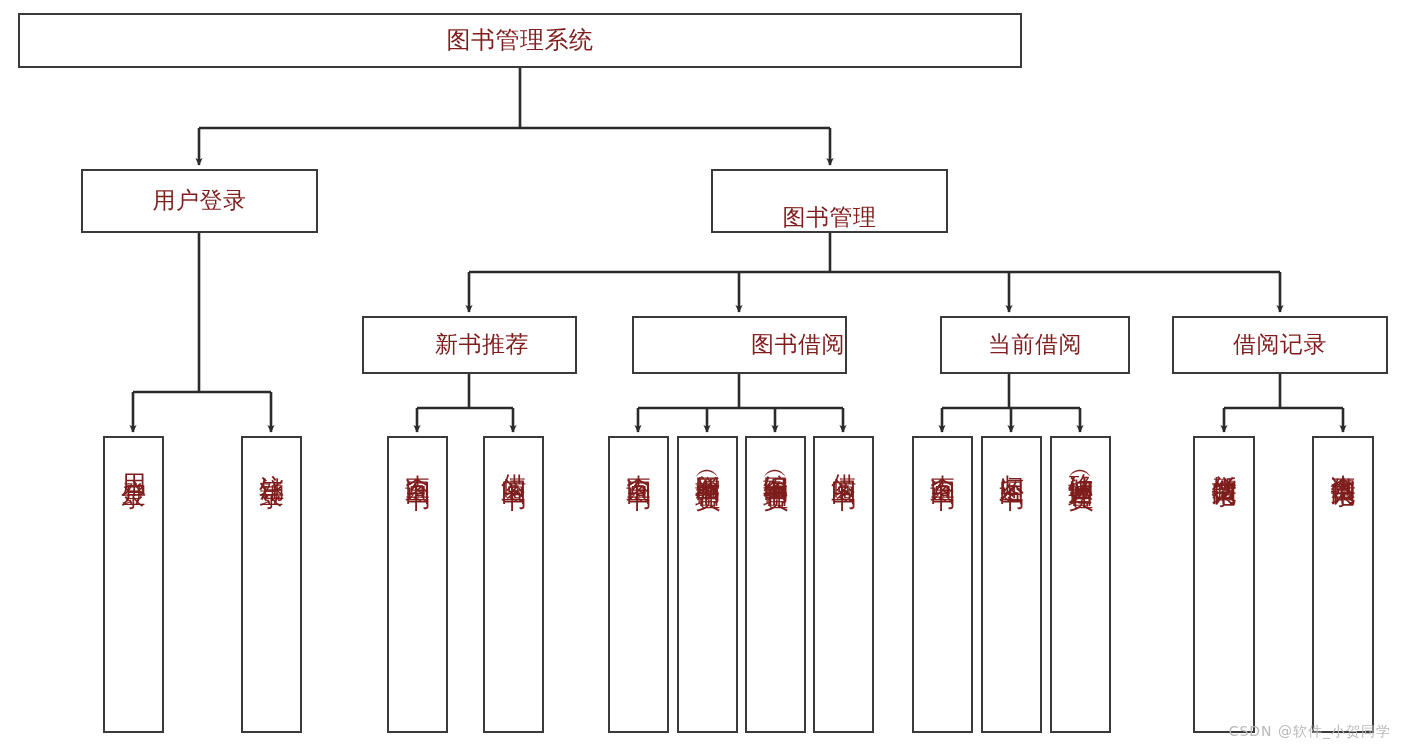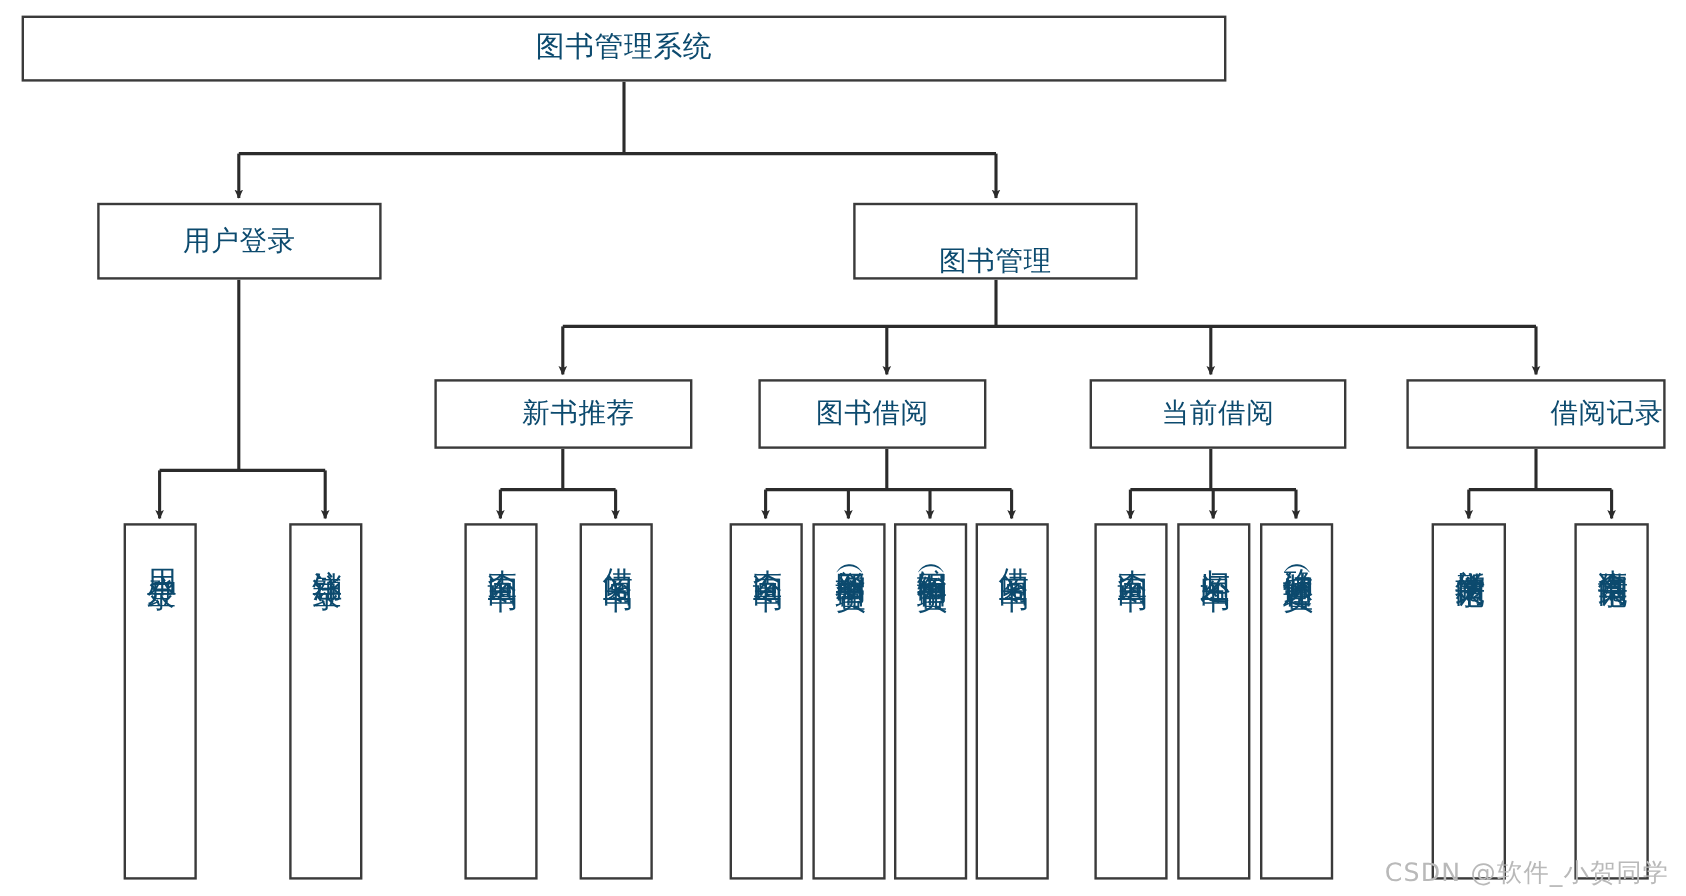--- a/index.html
+++ b/index.html
@@ -35,11 +35,10 @@
   .node-label{
     display:block;
     text-align:center;
-    color:#0c4a6e;
+    color:#7f1d1d;
     letter-spacing:0.5px;
     line-height:1.18;
     white-space:nowrap;
-    font-family:Liberation Serif, serif;
   }
   
   .node.h .node-label{

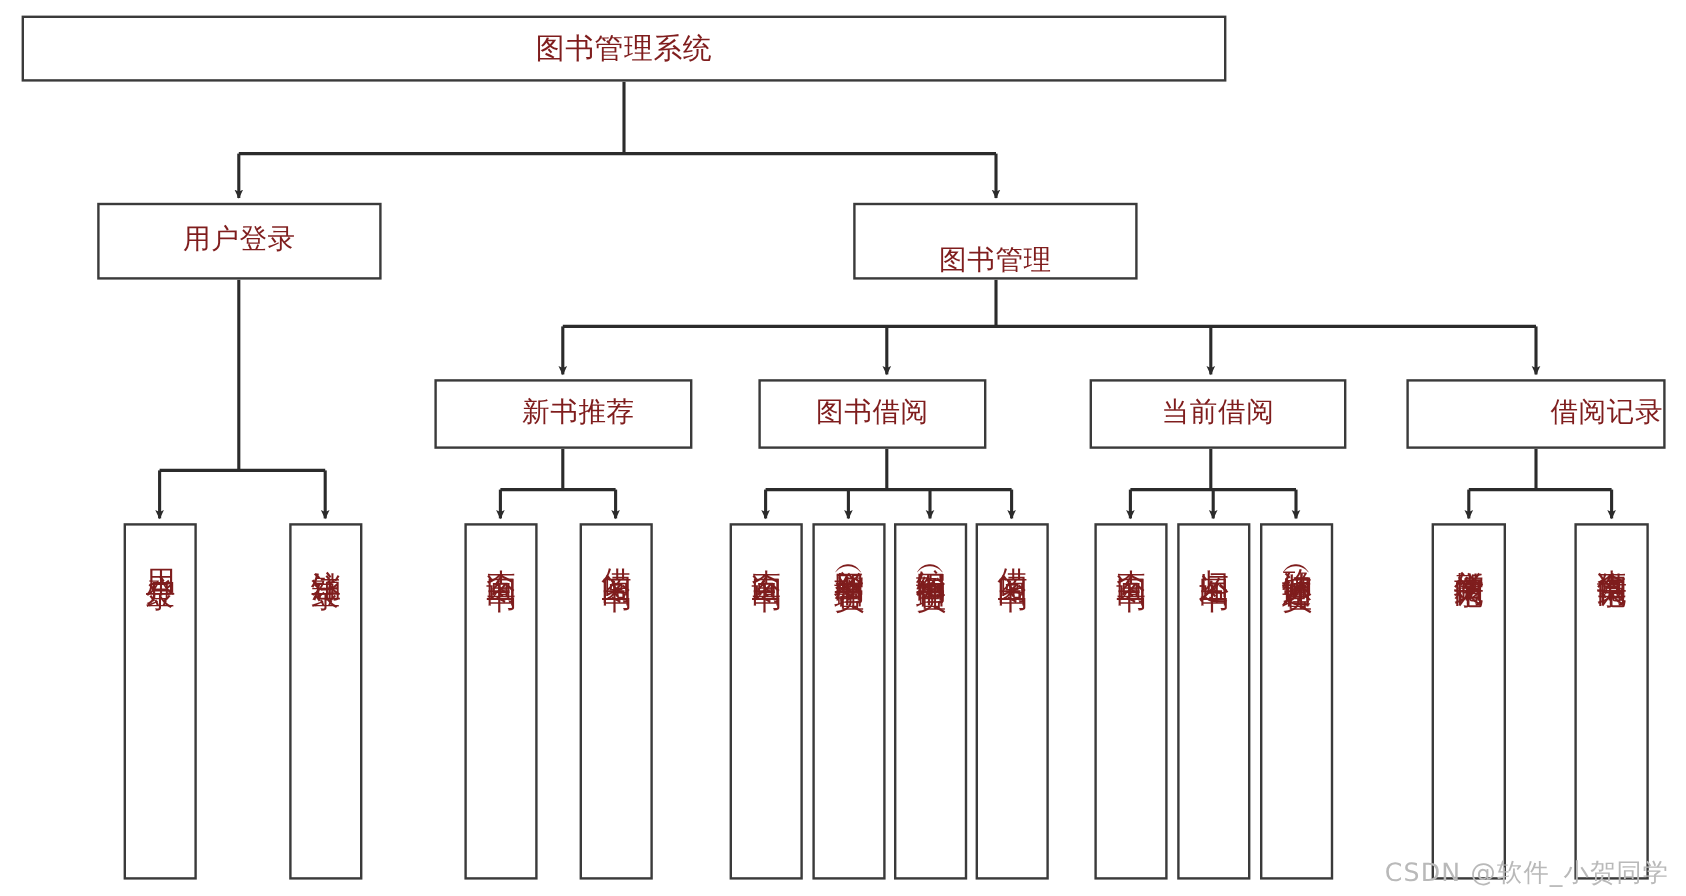--- a/index.html
+++ b/index.html
@@ -146,7 +146,7 @@
   <div class="node h" style="left:362px;top:316px;width:215px;height:58px;padding-left:25px;">
     <span class="node-label">新书推荐</span>
   </div>
-  <div class="node h" style="left:632px;top:316px;width:190px;height:58px;">
+  <div class="node h" style="left:632px;top:316px;width:215px;height:58px;justify-content:flex-end;">
     <span class="node-label">图书借阅</span>
   </div>
   <div class="node h" style="left:908px;top:316px;width:214px;height:58px;">

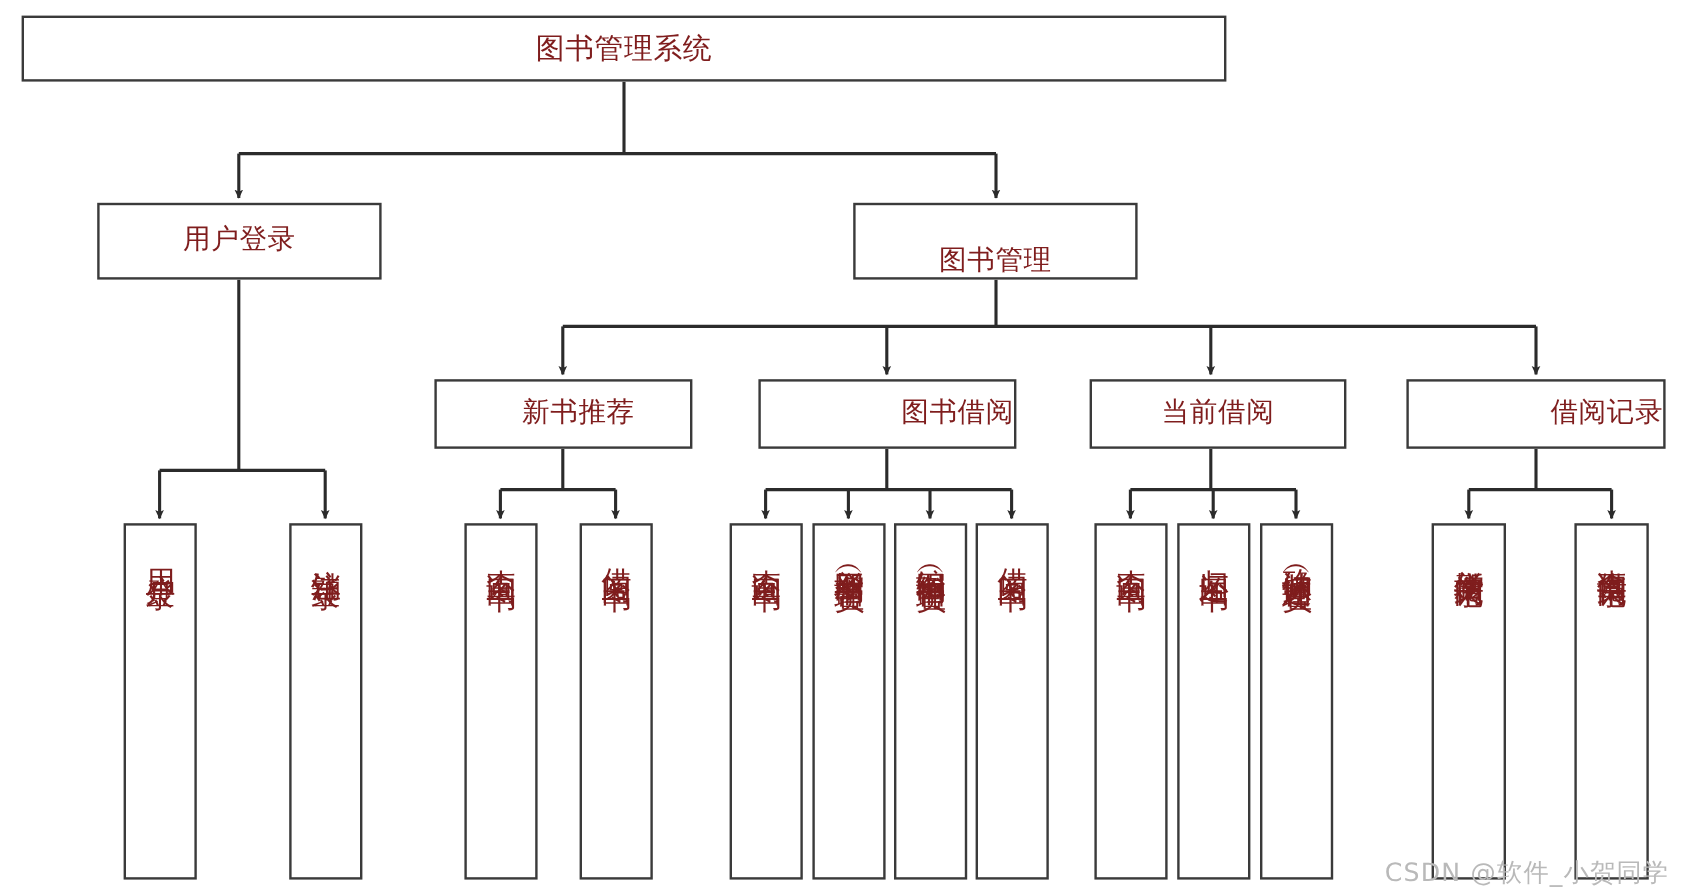--- a/index.html
+++ b/index.html
@@ -149,7 +149,7 @@
   <div class="node h" style="left:632px;top:316px;width:215px;height:58px;justify-content:flex-end;">
     <span class="node-label">图书借阅</span>
   </div>
-  <div class="node h" style="left:908px;top:316px;width:214px;height:58px;">
+  <div class="node h" style="left:940px;top:316px;width:190px;height:58px;">
     <span class="node-label">当前借阅</span>
   </div>
   <div class="node h" style="left:1172px;top:316px;width:216px;height:58px;justify-content:flex-end;">

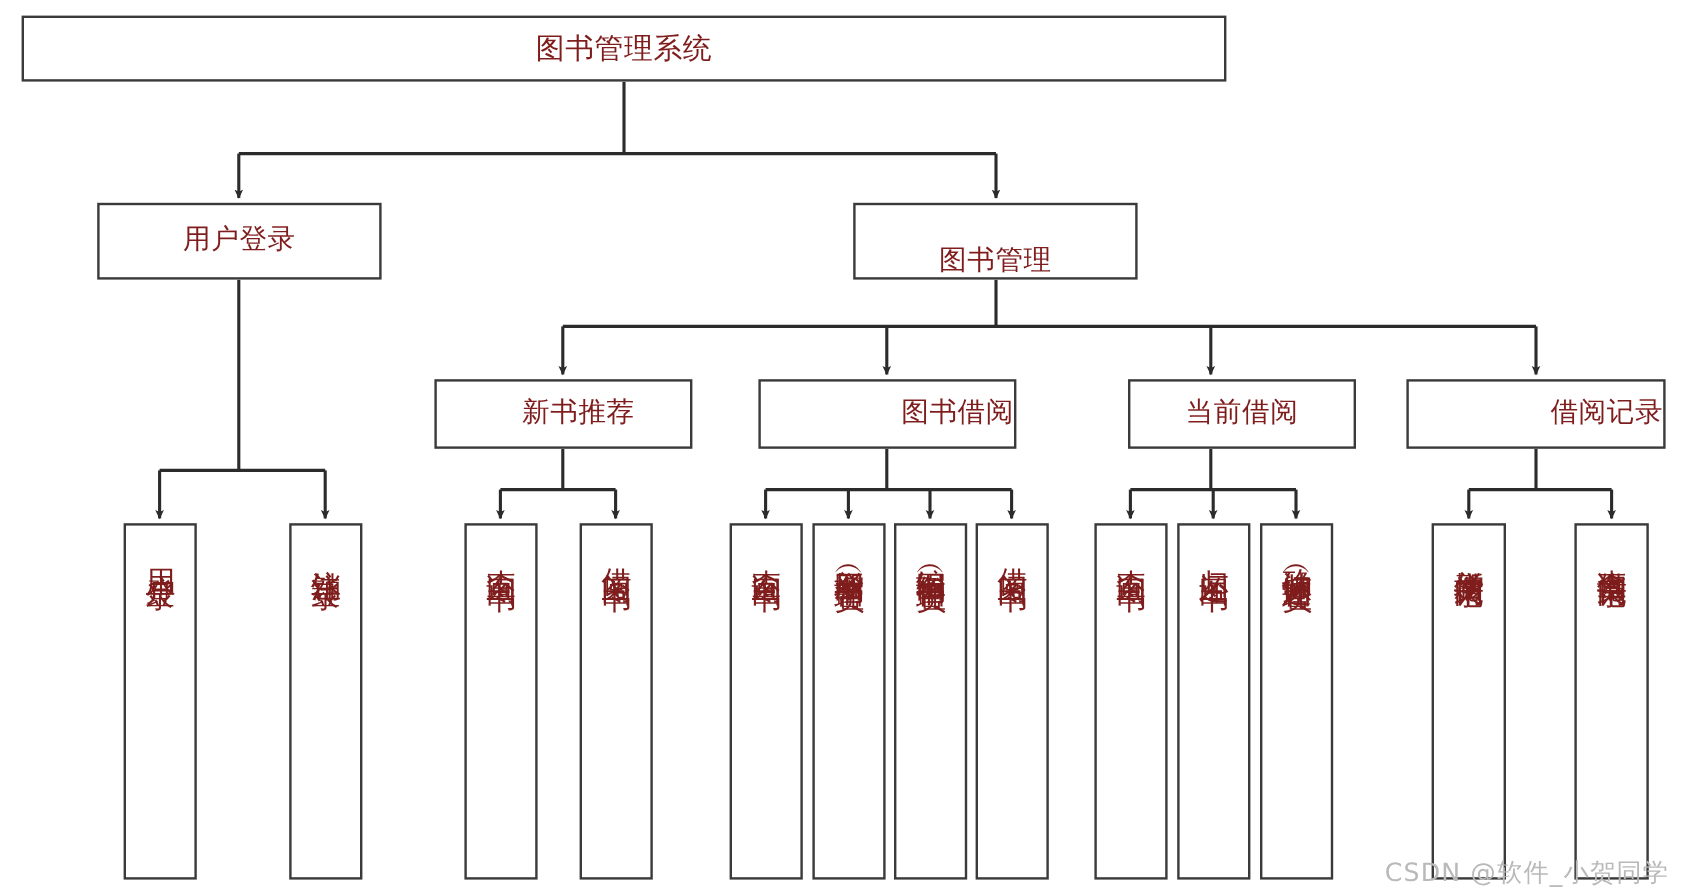--- a/index.html
+++ b/index.html
@@ -152,7 +152,7 @@
   <div class="node h" style="left:940px;top:316px;width:190px;height:58px;">
     <span class="node-label">当前借阅</span>
   </div>
-  <div class="node h" style="left:1172px;top:316px;width:216px;height:58px;justify-content:flex-end;">
+  <div class="node h" style="left:1172px;top:316px;width:216px;height:58px;">
     <span class="node-label">借阅记录</span>
   </div>
 

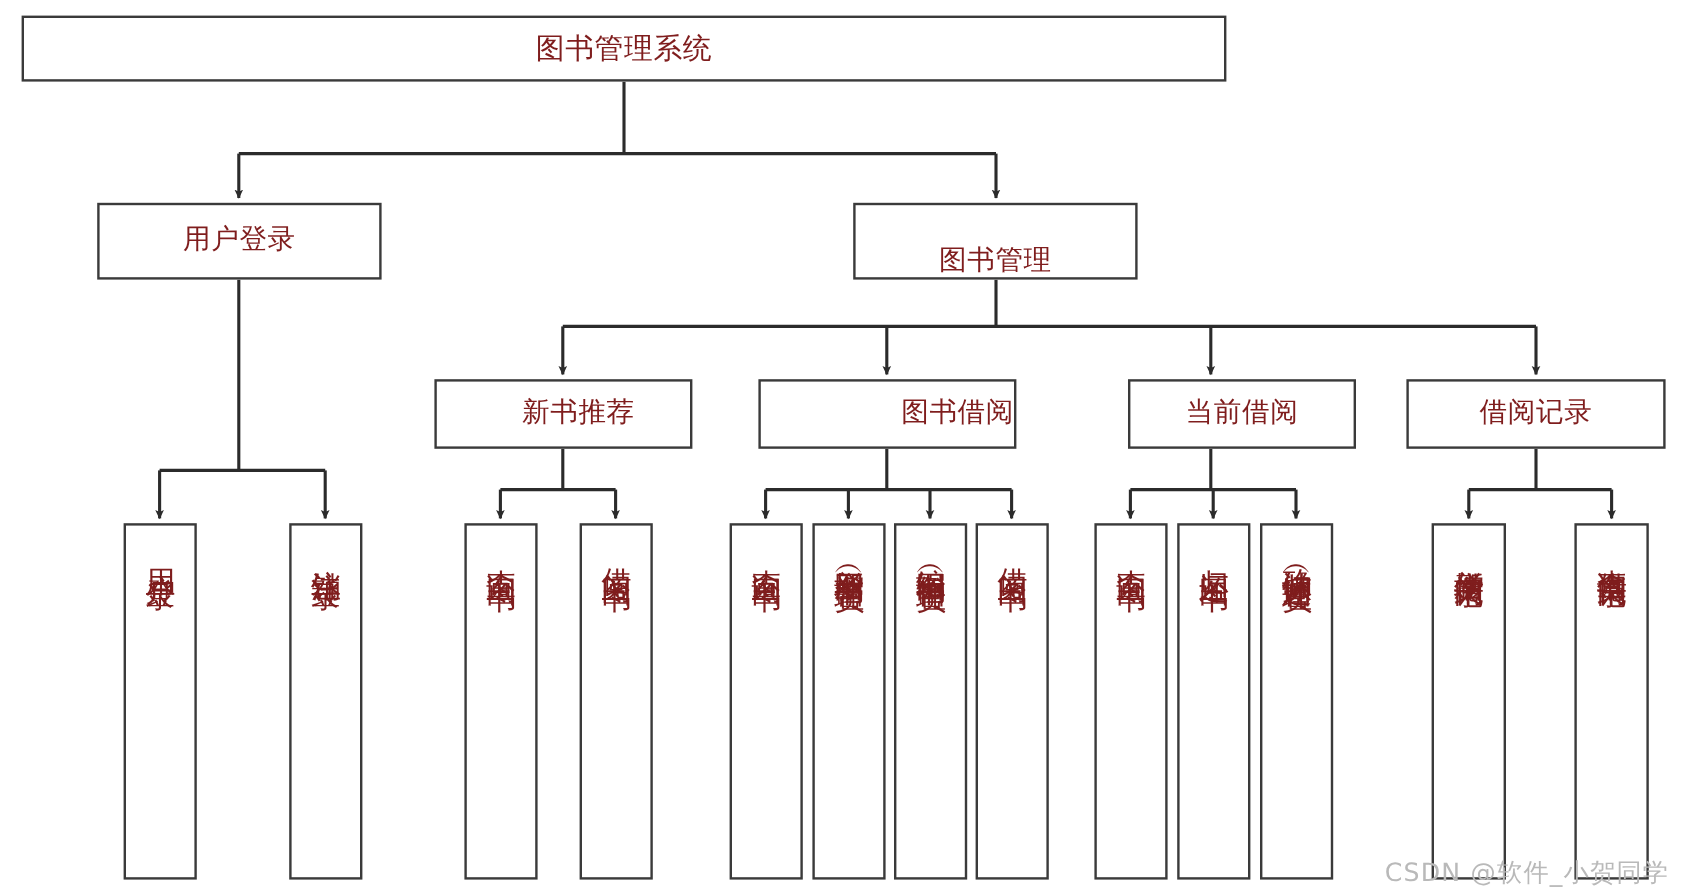--- a/index.html
+++ b/index.html
@@ -67,7 +67,7 @@
     position:absolute;
     right:14px;
     bottom:6px;
-    font-size:21px;
+    font-size:14px;
     color:#b9b9b9;
     letter-spacing:1px;
     z-index:5;

